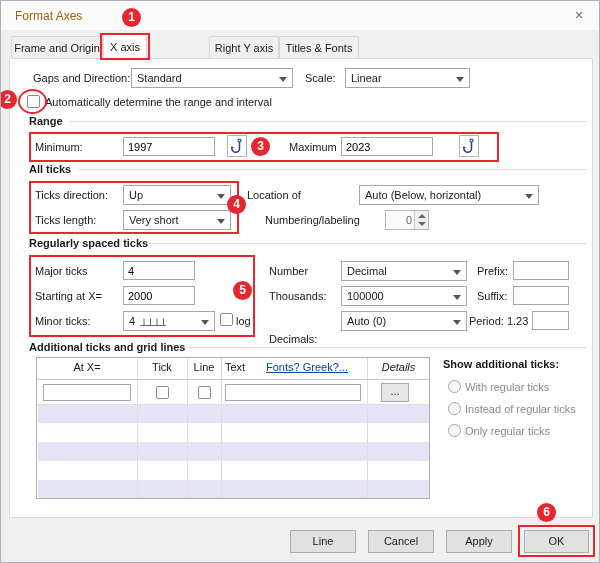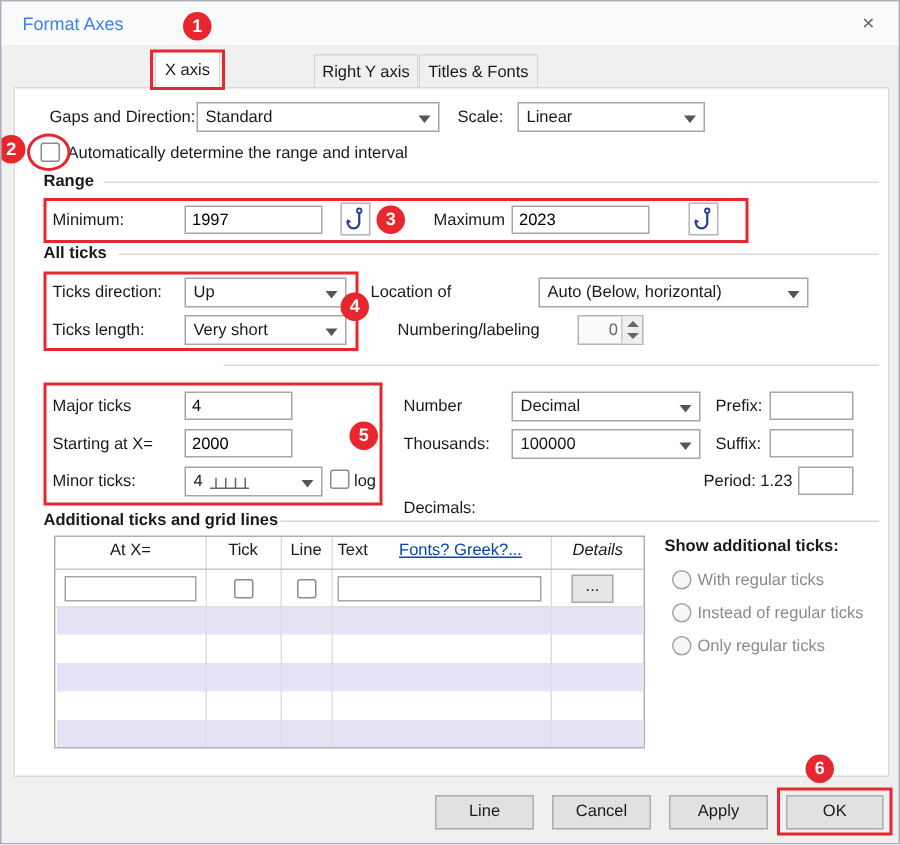--- a/index.html
+++ b/index.html
@@ -9,7 +9,7 @@
   .dialog { position:relative; width:600px; height:563px; background:#f0f0f0; border:1px solid #a9b0bb; overflow:hidden; }
 
   .titlebar { position:absolute; left:0; top:0; width:100%; height:30px; background:#fbfbfb; border-bottom:1px solid #ececec; }
-  .title { position:absolute; left:14px; top:8px; font-size:12px; color:#3b82f6; }
+  .title { position:absolute; left:14px; top:8px; font-size:12px; color:#a16207; }
   .close { position:absolute; right:10px; top:6px; width:20px; height:18px; text-align:center; font-size:14px; color:#666; cursor:pointer; }
 
   .tab { position:absolute; top:35px; height:22px; line-height:22px; background:#f0f0f0; border:1px solid #d6d6d6; border-bottom:none; border-radius:2px 2px 0 0; text-align:center; cursor:pointer; z-index:2; }

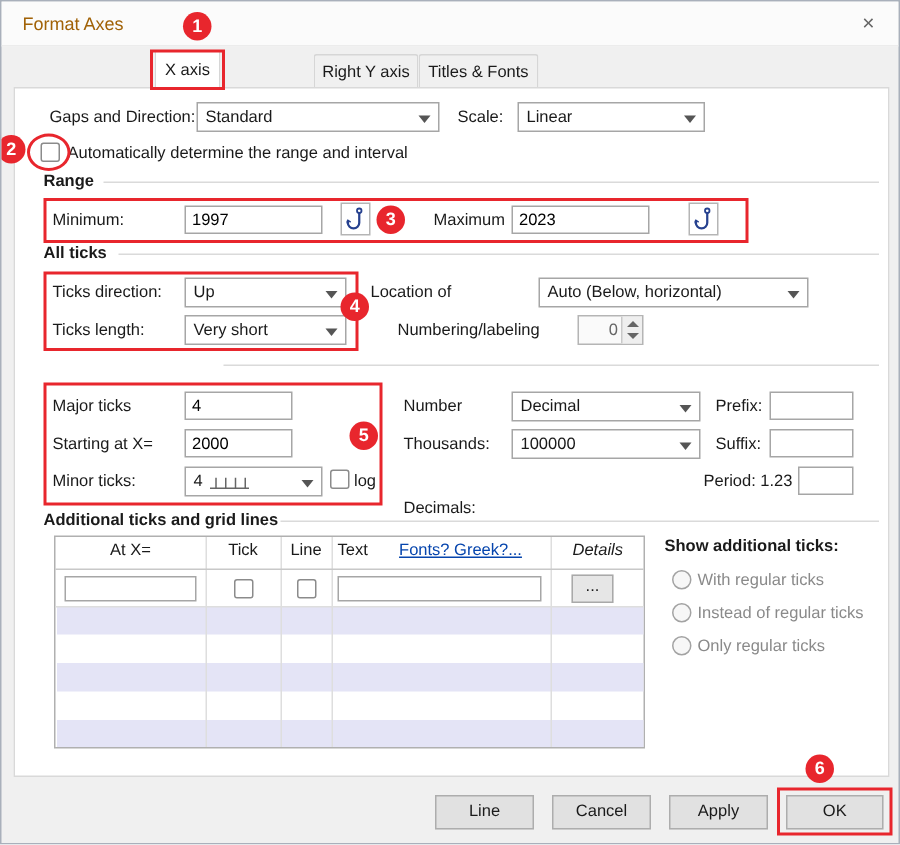--- a/index.html
+++ b/index.html
@@ -66,6 +66,7 @@
     <div class="close">×</div>
   </div>
 
+  <div class="tab" style="left:10px; width:92px;">Frame and Origin</div>
   <div class="tab active" style="left:102px; width:44px;">X axis</div>
   <div class="tab" style="left:208px; width:70px;">Right Y axis</div>
   <div class="tab" style="left:278px; width:80px;">Titles &amp; Fonts</div>

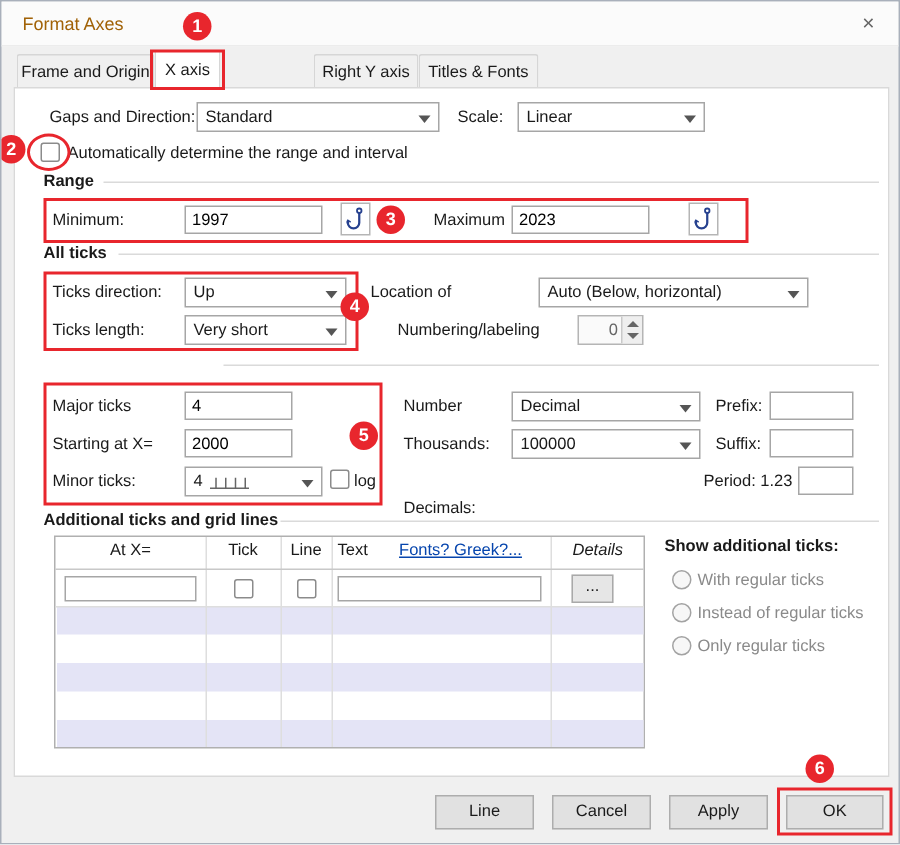--- a/index.html
+++ b/index.html
@@ -134,6 +134,7 @@
       </span>
   </div>
 
+  <div class="gh" style="left:28px; top:236px;">Regularly spaced ticks</div>
   <div class="gline" style="left:148px; top:242px; width:437px;"></div>
   <div class="lbl" style="left:34px; top:264px;">Major ticks</div>
   <input class="inp" style="left: 122px; top: 260px; width: 72px;" value="4">

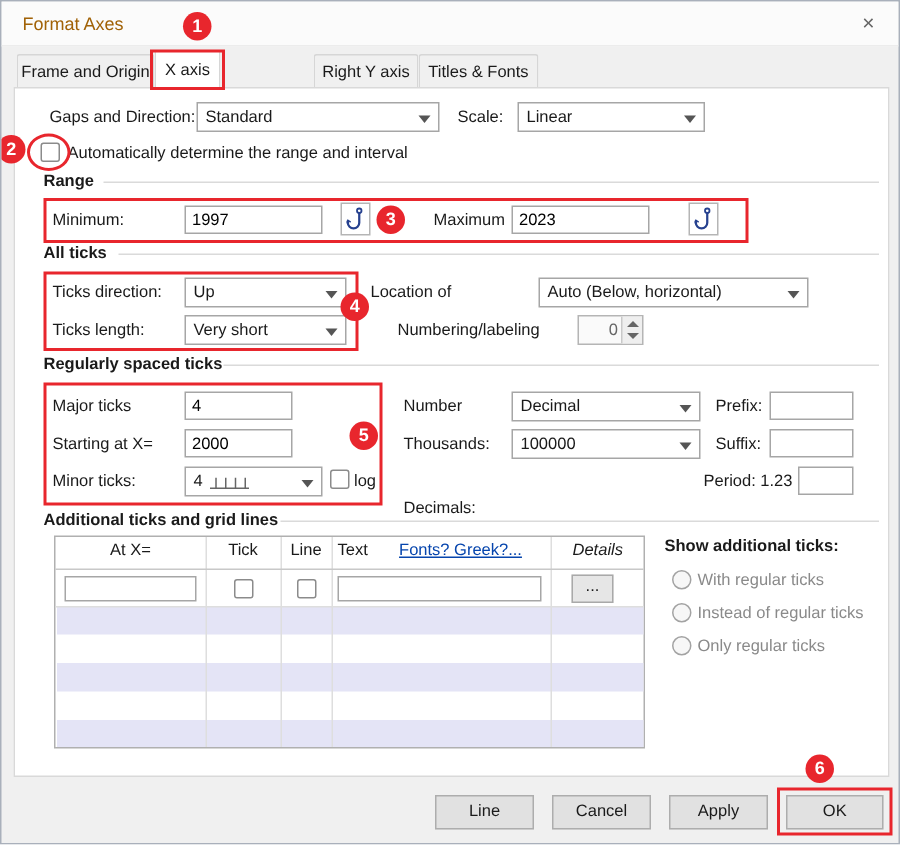--- a/index.html
+++ b/index.html
@@ -162,6 +162,10 @@
     <span class="tri"></span>
   </div>
   <div class="lbl" style="left:268px; top:332px;">Decimals:</div>
+  <div class="combo" style="left:340px; top:310px; width:126px;">
+    <span>Auto (0)</span>
+    <span class="tri"></span>
+  </div>
 
   <div class="lbl" style="left:476px; top:264px;">Prefix:</div>
   <input class="inp" style="left: 512px; top: 260px; width: 56px;">

